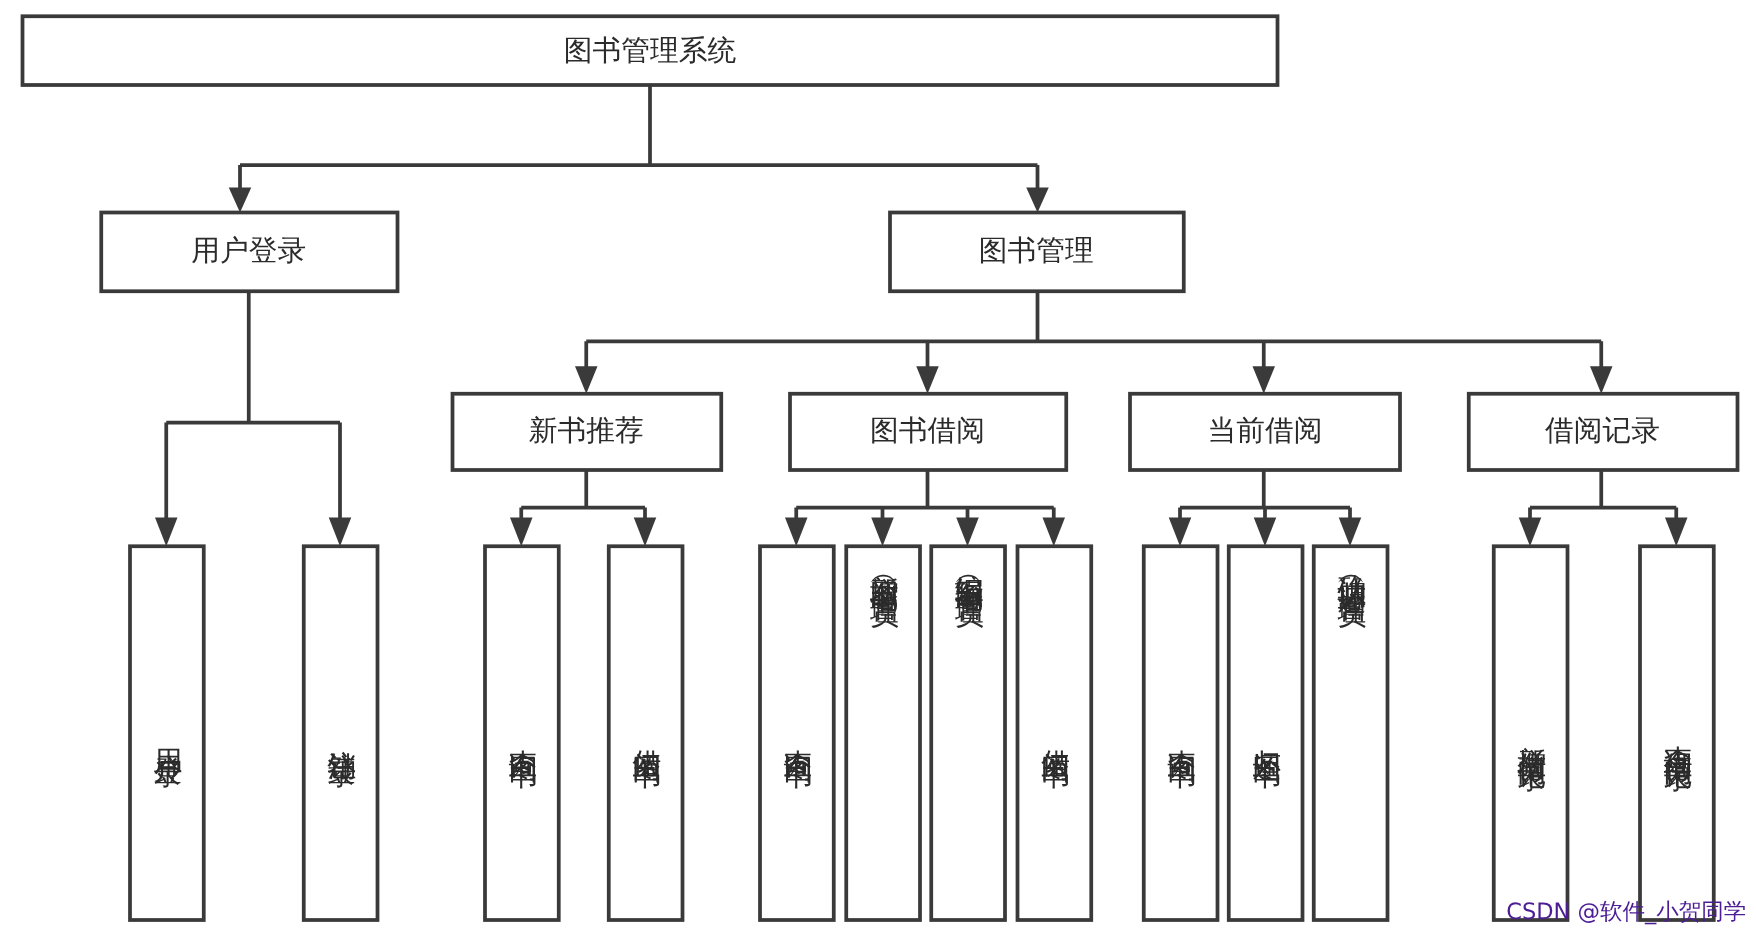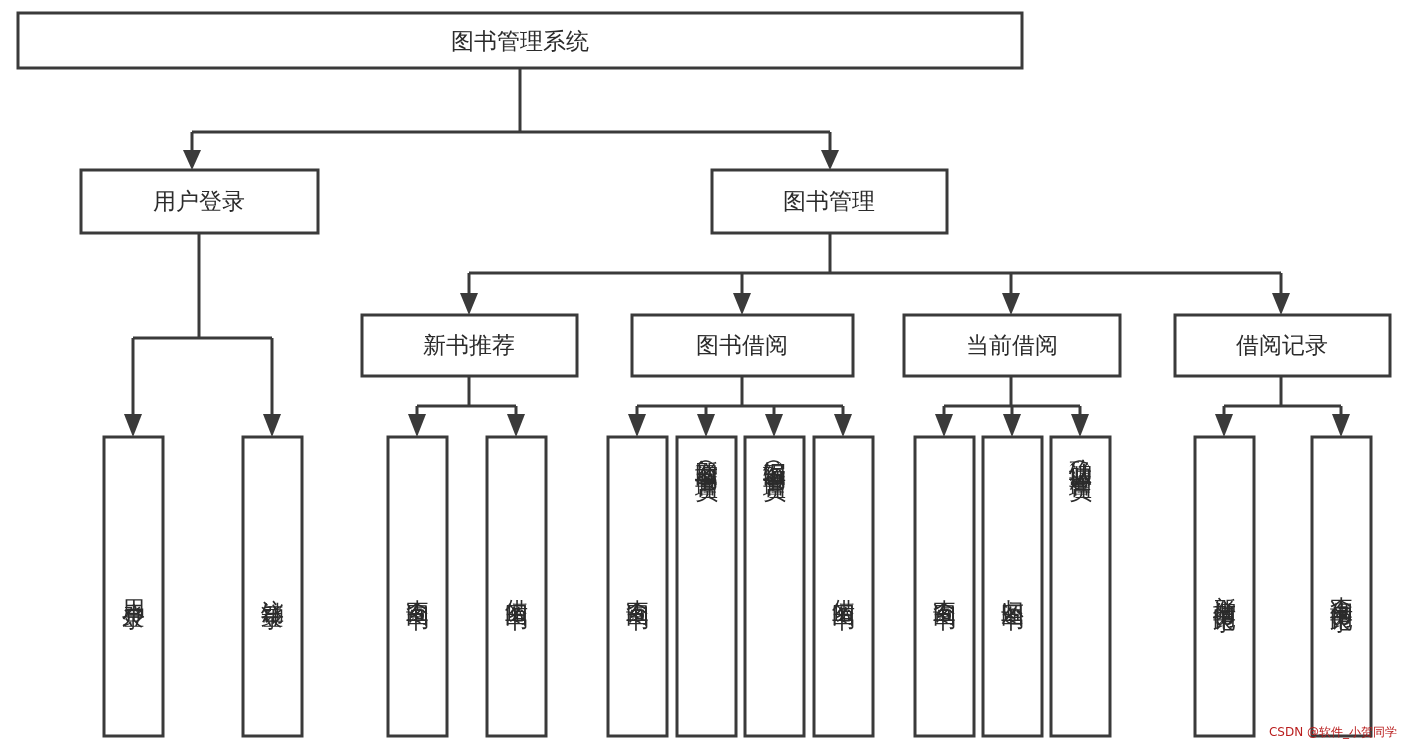--- a/index.html
+++ b/index.html
@@ -70,8 +70,8 @@
     position: absolute;
     right: 8px;
     bottom: 6px;
-    font-size: 12px;
-    color: #b91c1c;
+    font-size: 18px;
+    color: #4c1d95;
     font-family: "DejaVu Sans", "Liberation Sans", sans-serif;
     white-space: nowrap;
   }

